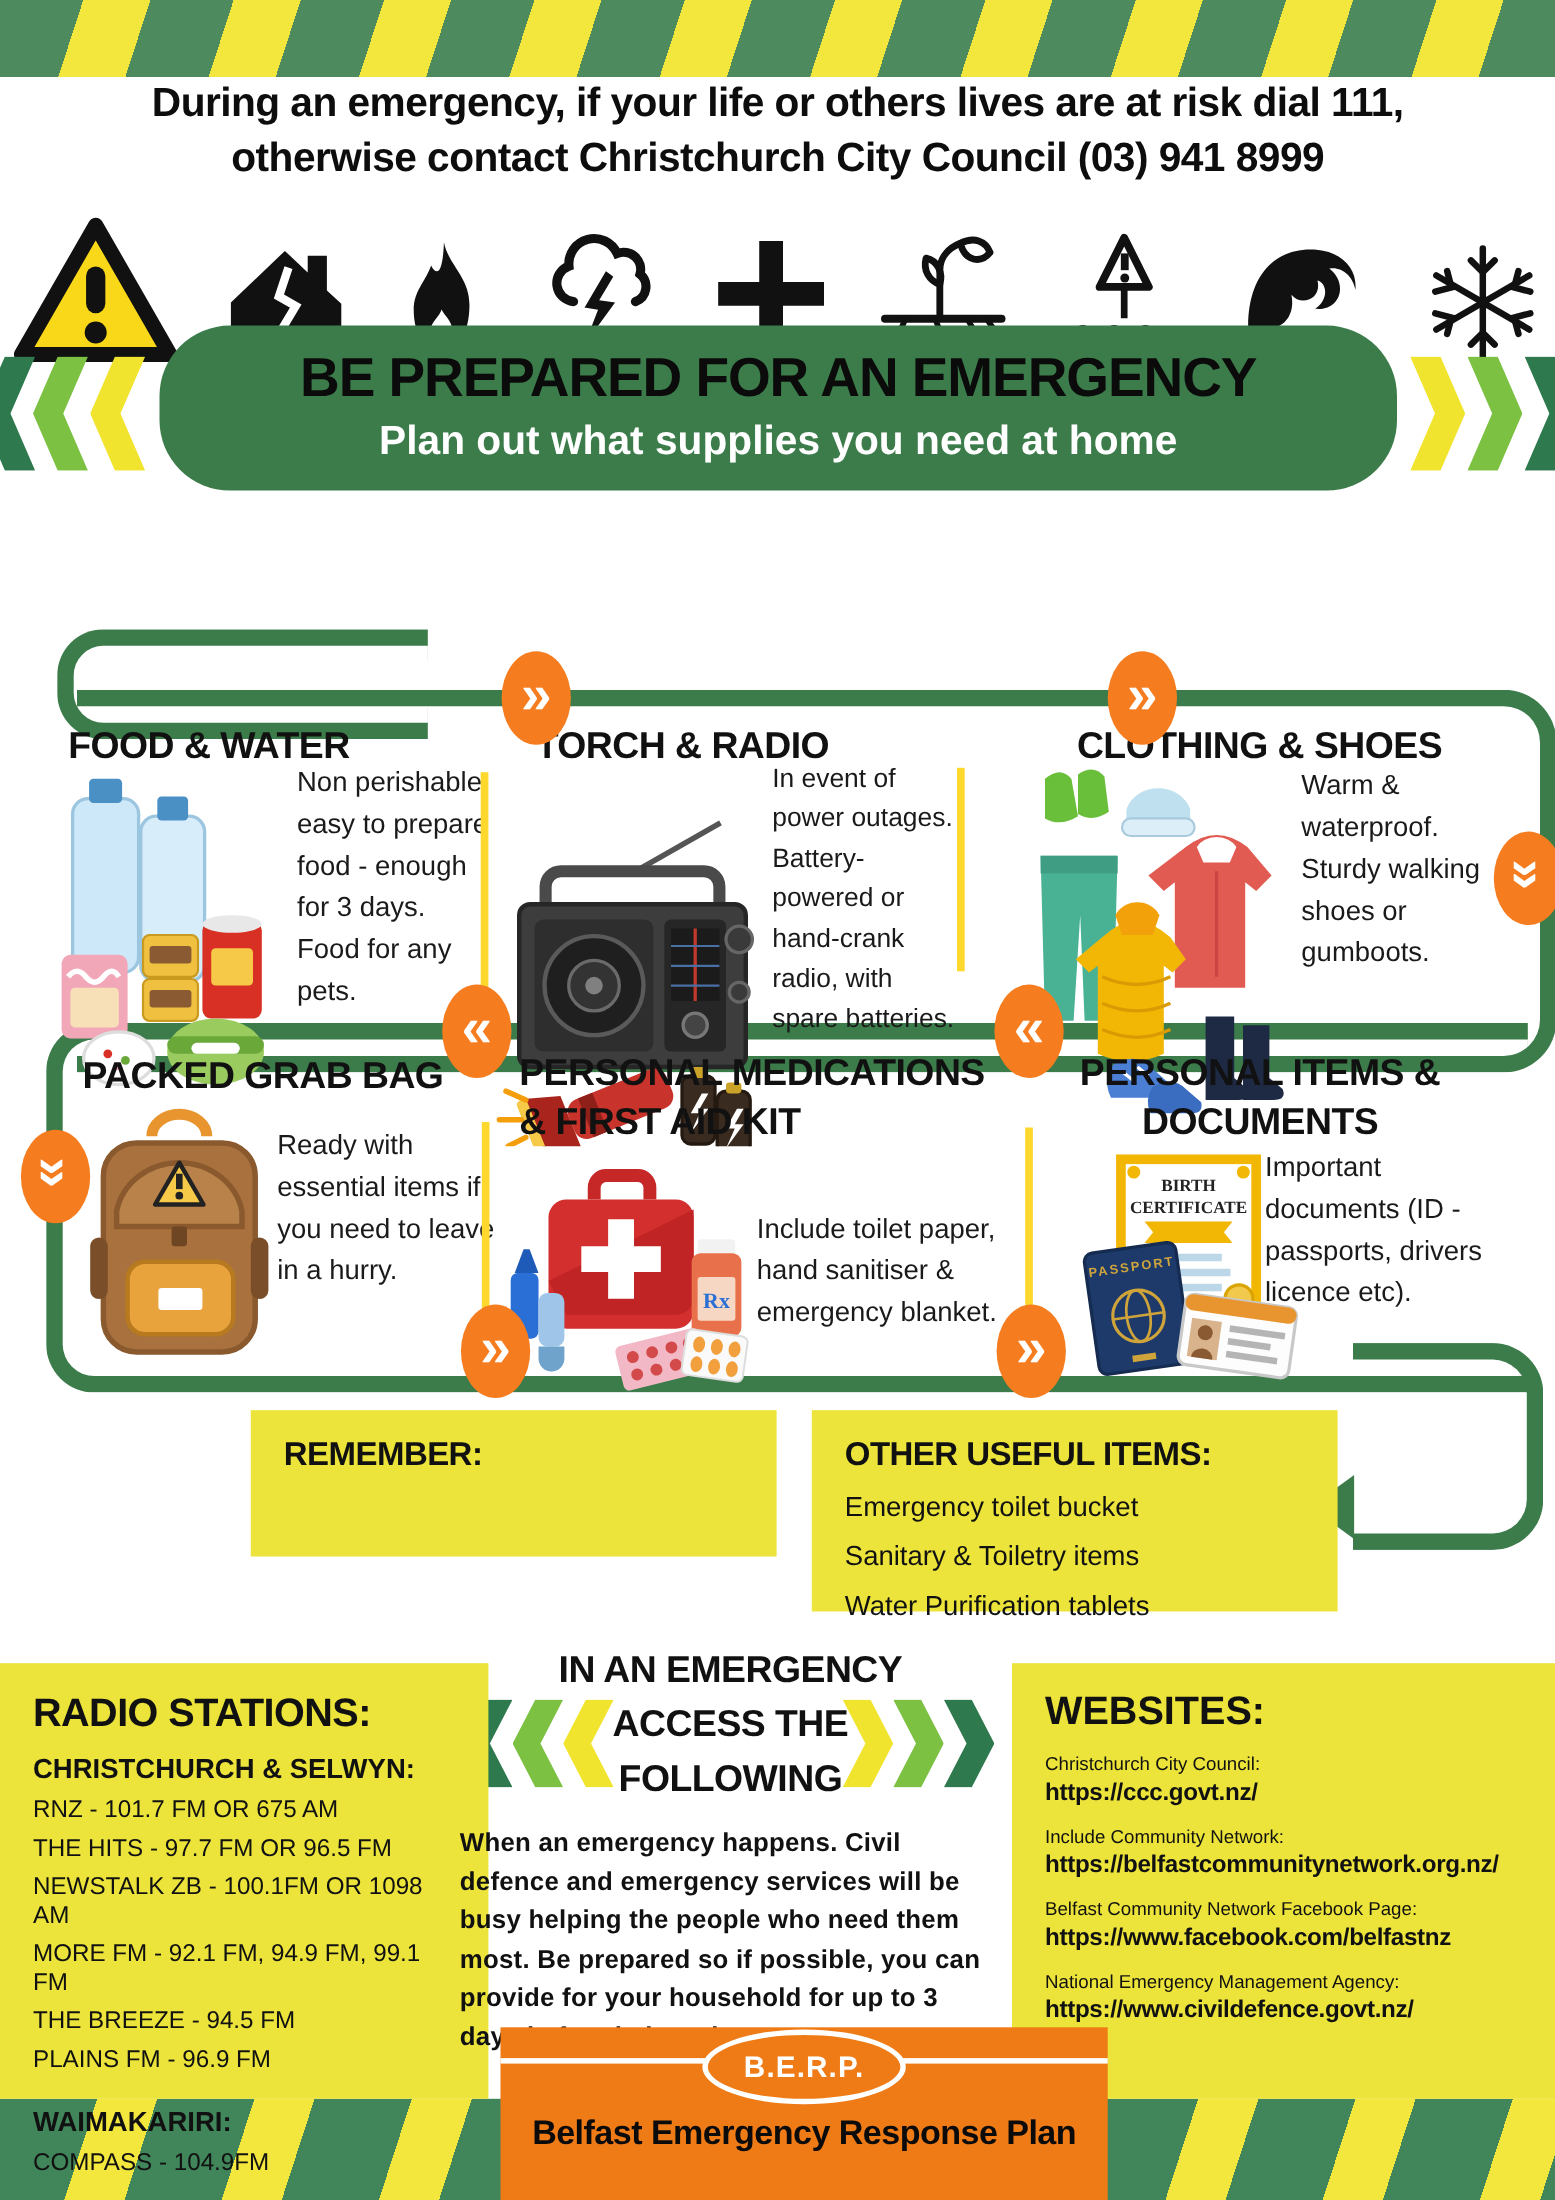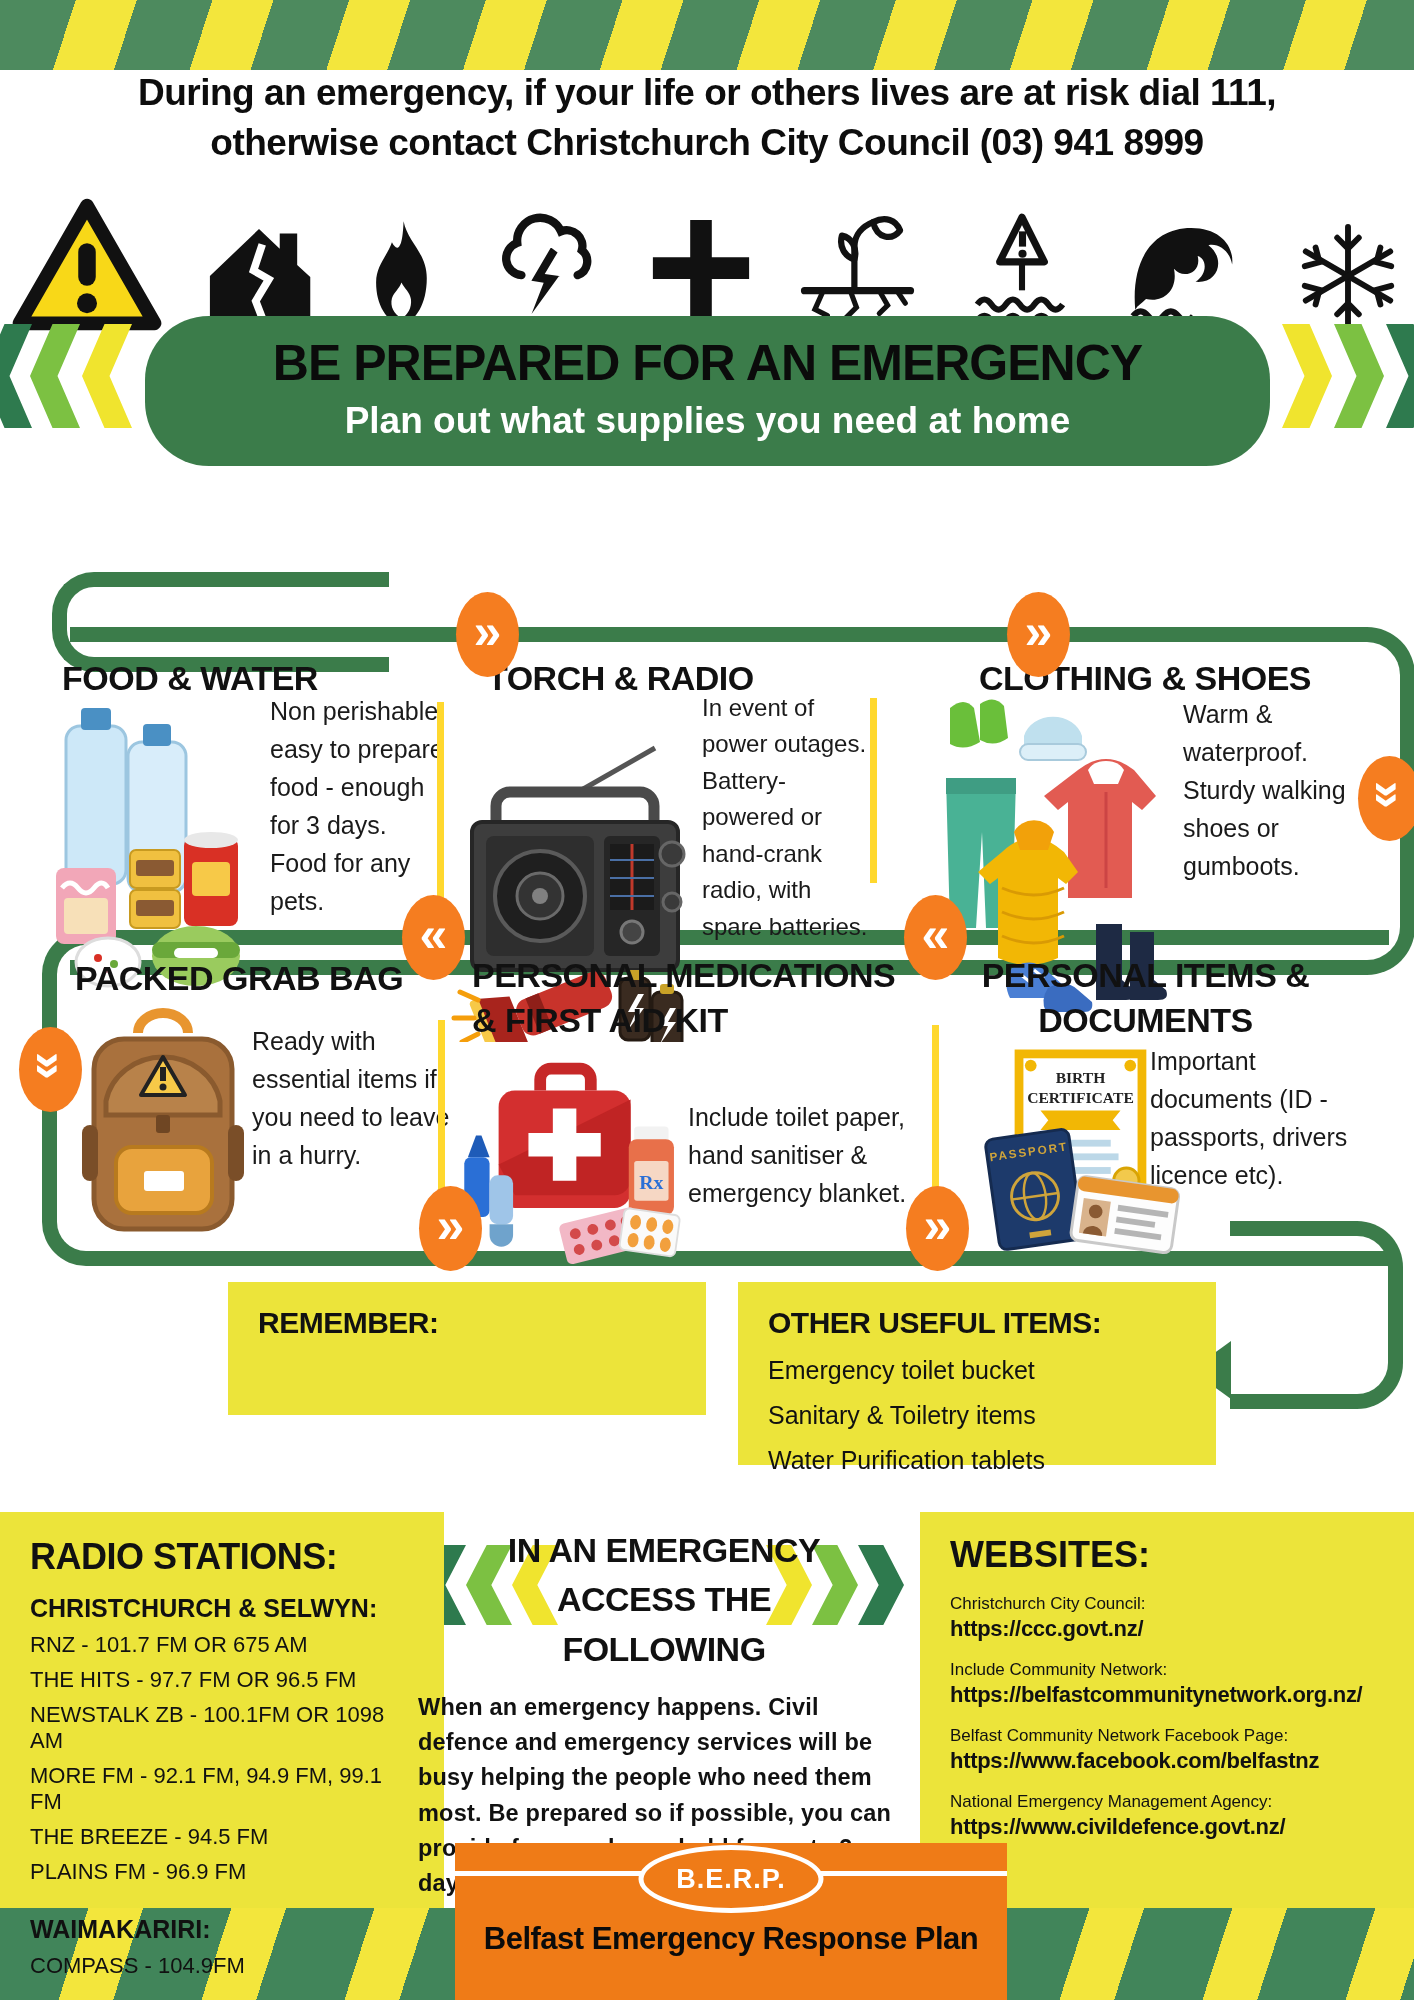--- a/index.html
+++ b/index.html
@@ -23,7 +23,7 @@
   .icons-row span{display:block;}
 
   .banner{position:absolute;left:145px;top:296px;width:1125px;height:150px;background:var(--green);
-    border-radius:64px;text-align:center;z-index:2;margin-top:20px;}
+    border-radius:64px;text-align:center;z-index:2;}
   .banner-title{margin-top:18px;font-size:50px;font-weight:700;letter-spacing:-1px;color:#0b0b0b;}
   .banner-sub{margin-top:8px;font-size:37px;font-weight:700;color:#fff;}
   .chev{position:absolute;width:50px;height:104px;

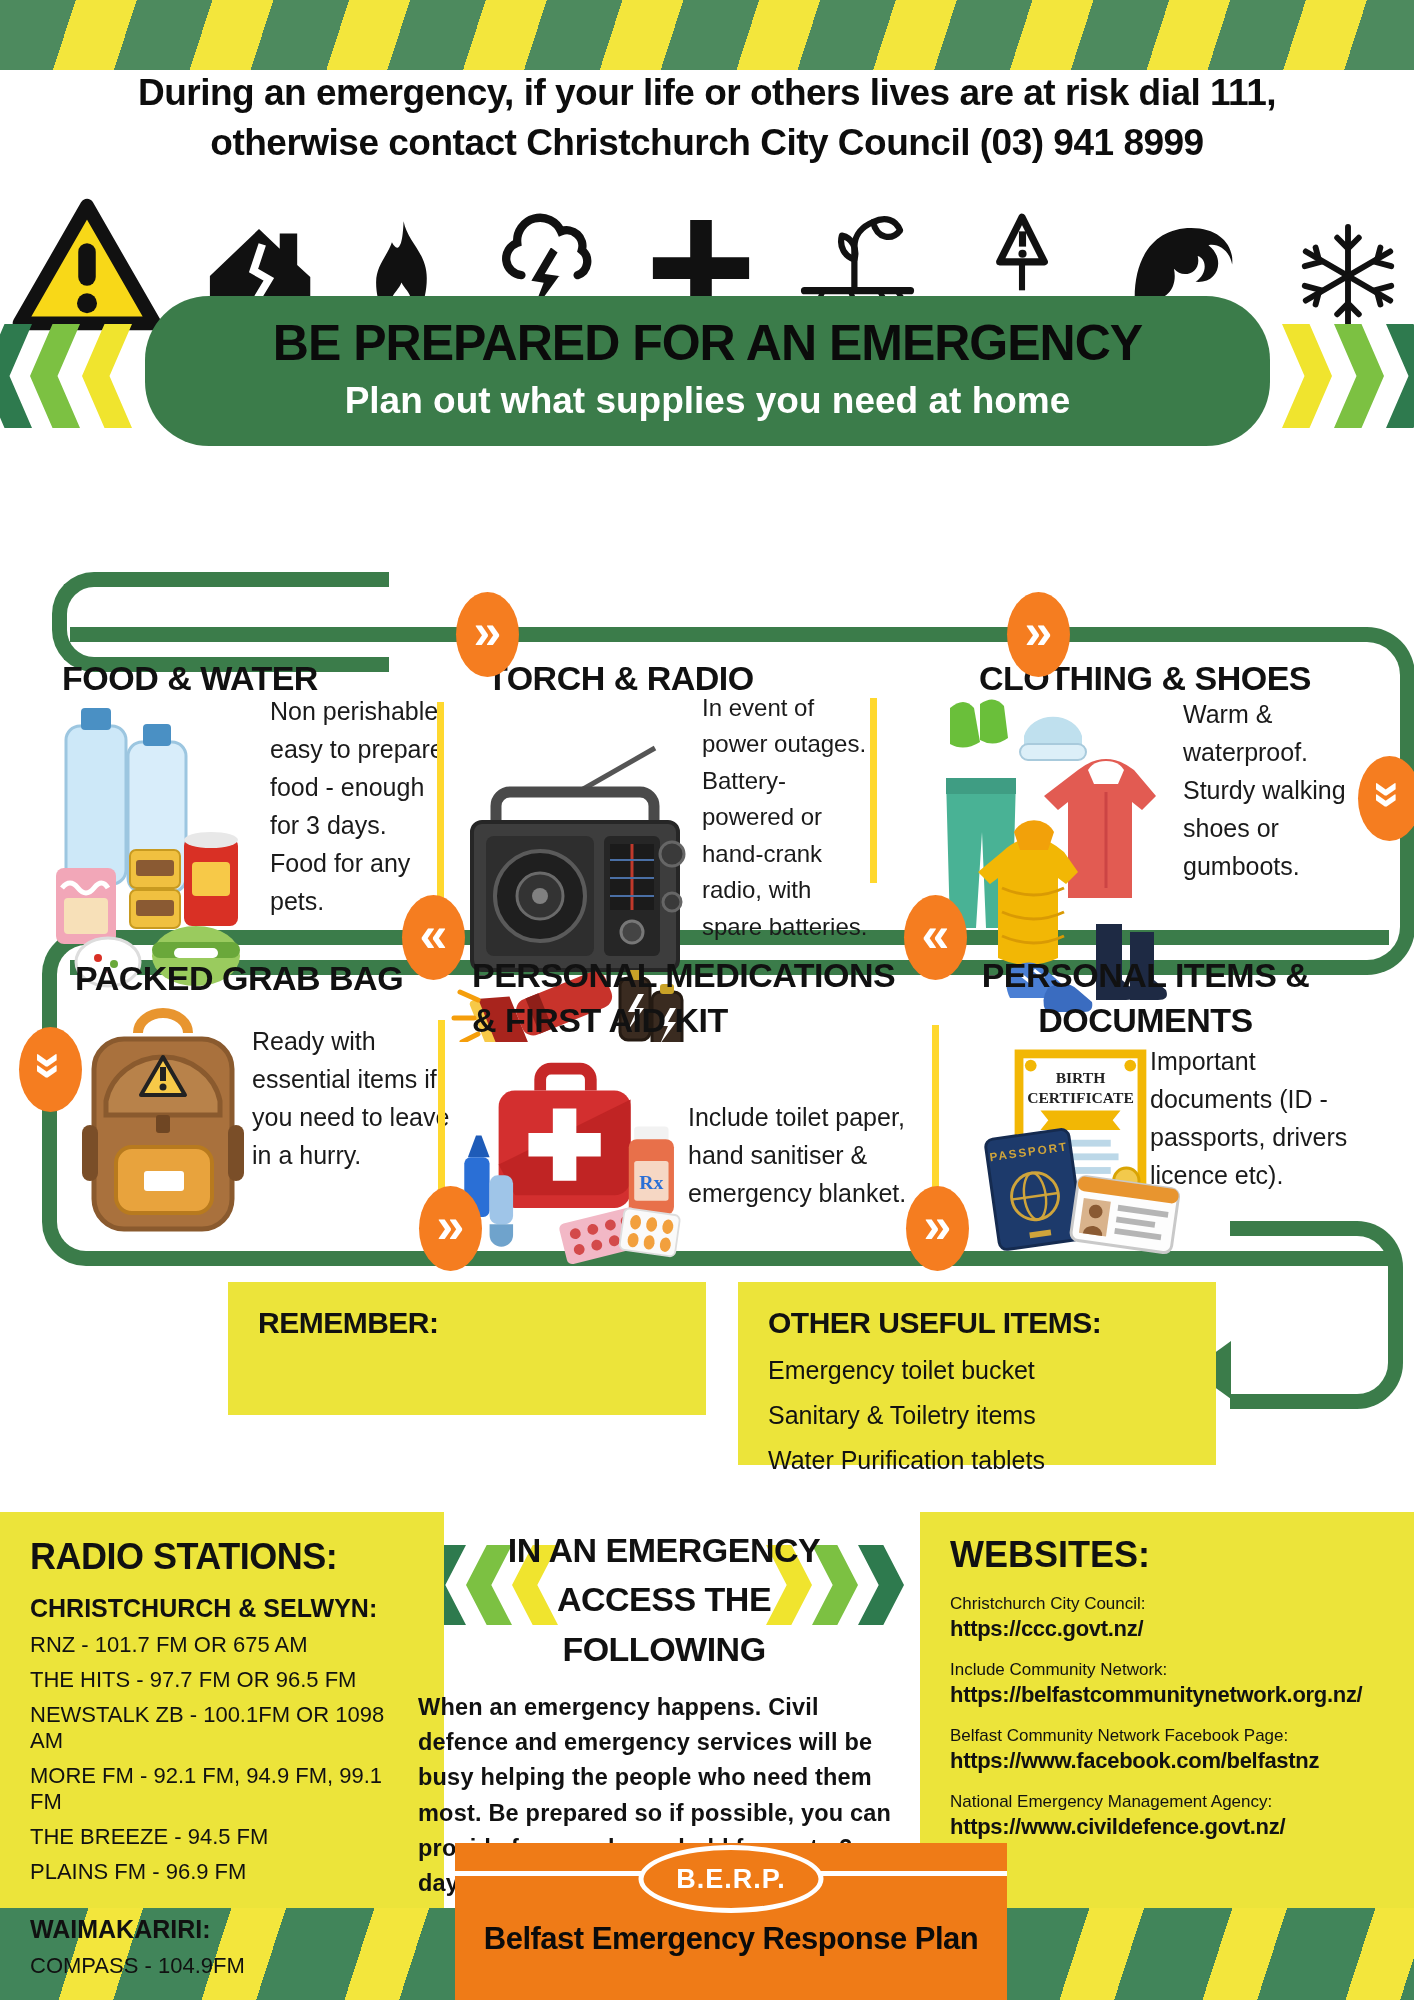--- a/index.html
+++ b/index.html
@@ -67,7 +67,7 @@
   .radio-line{margin-top:9px;font-size:22px;font-weight:500;}
 
   .mid-col{position:absolute;left:418px;top:1494px;width:492px;z-index:2;}
-  .mid-head{ text-align:center;font-size:34px;font-weight:700;line-height:1.45;letter-spacing:-0.5px;margin-top:32px;}
+  .mid-head{ text-align:center;font-size:34px;font-weight:700;line-height:1.45;letter-spacing:-0.5px;}
   .mid-body{margin-top:16px;font-size:23.5px;font-weight:700;line-height:1.5;letter-spacing:0.2px;}
 
   .berp-box{position:absolute;left:455px;top:1843px;width:552px;height:157px;background:var(--berp);z-index:3;text-align:center;}

